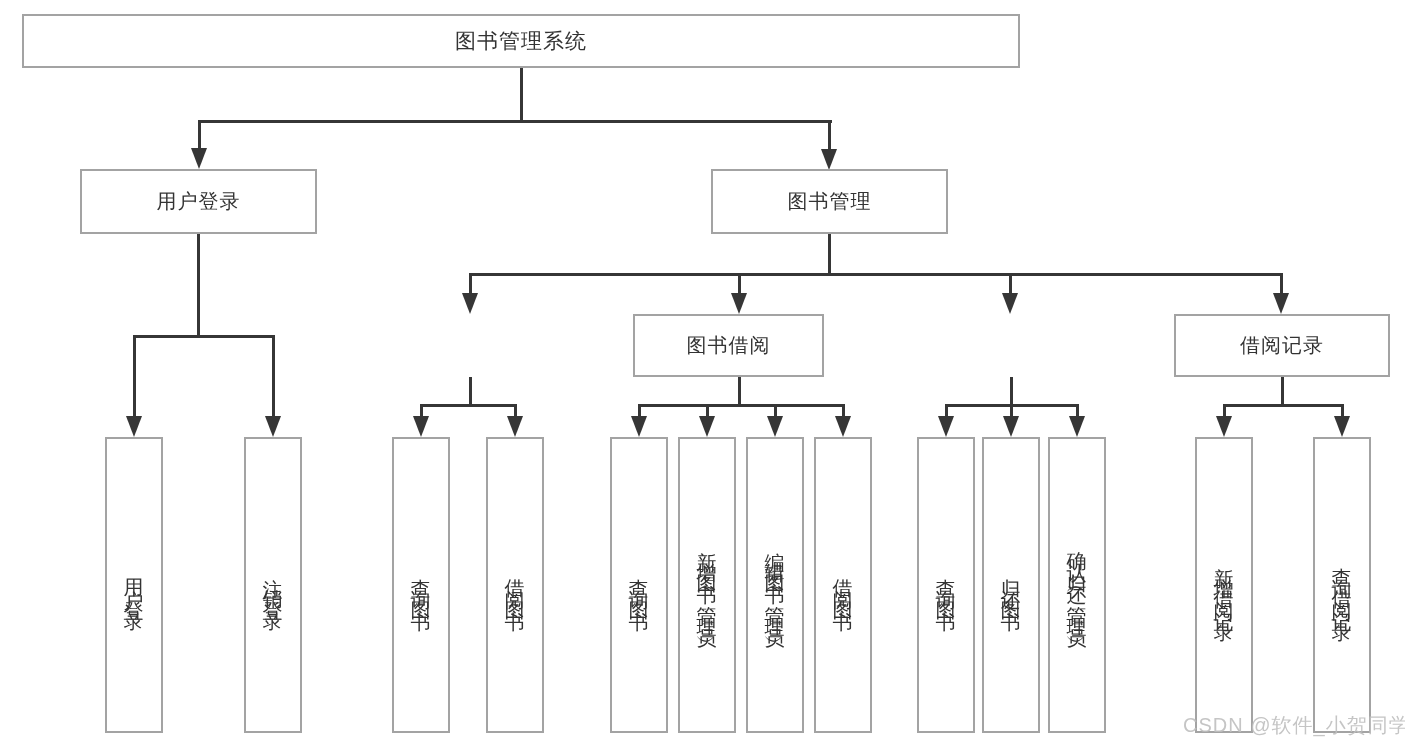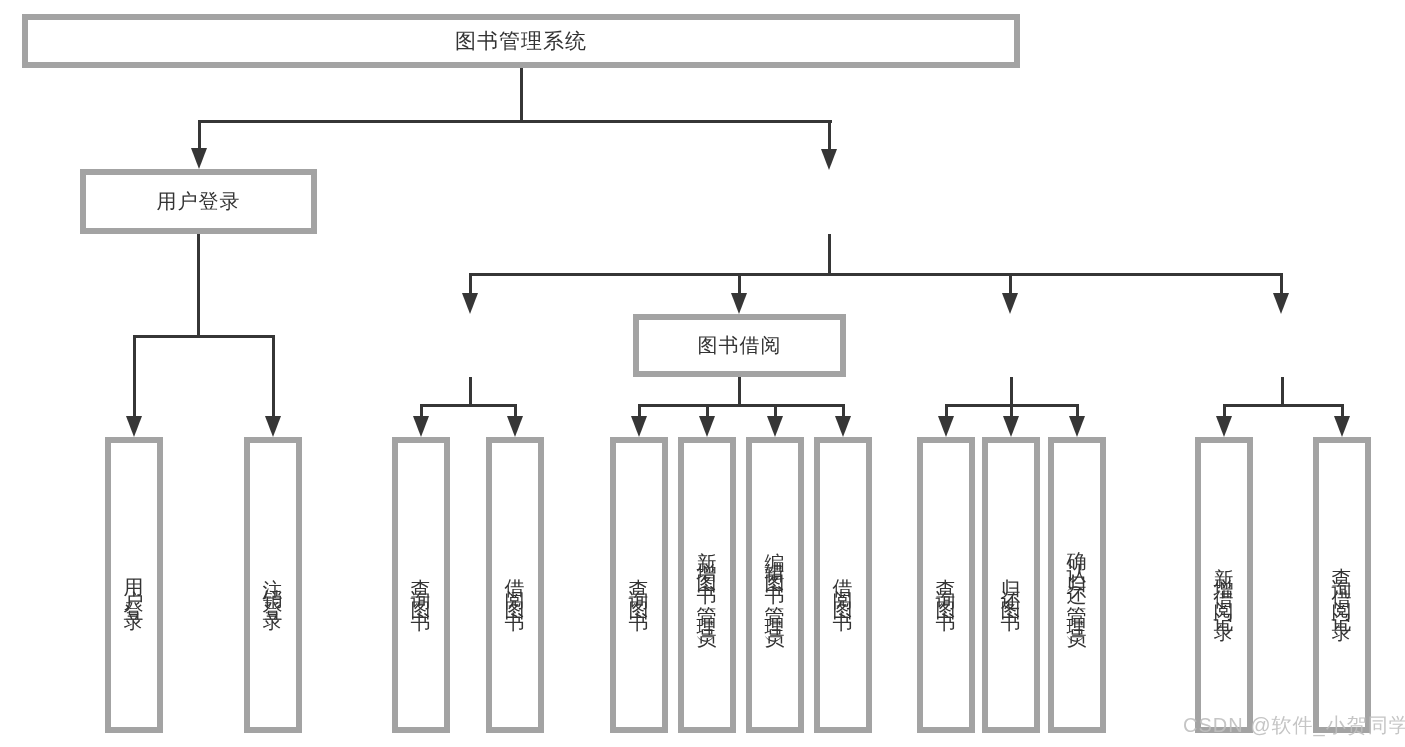--- a/index.html
+++ b/index.html
@@ -13,7 +13,7 @@
   .box{
     position:absolute;
     box-sizing:border-box;
-    border:6px solid #a3a3a3;
+    border:2px solid #a3a3a3;
     background:#ffffff;
     display:flex;
     align-items:center;

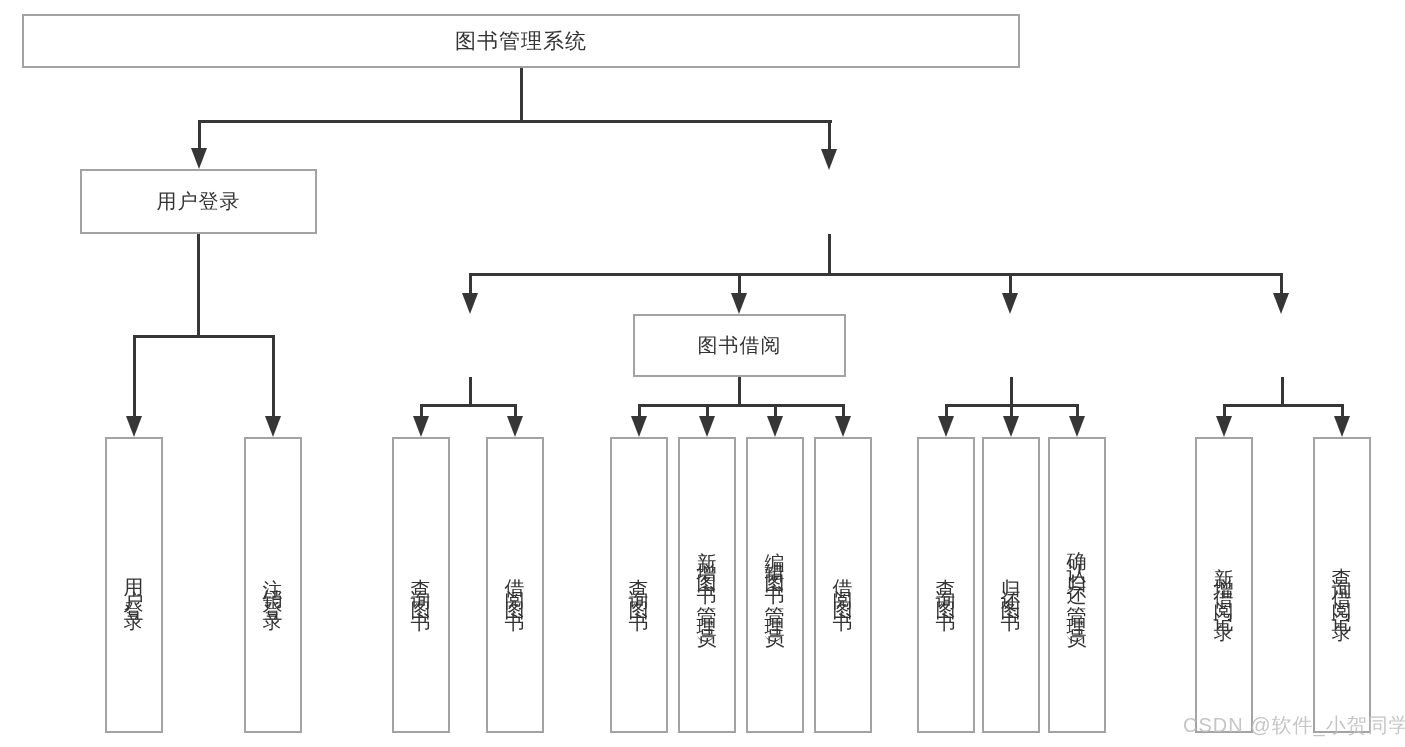--- a/index.html
+++ b/index.html
@@ -119,6 +119,9 @@
   <div class="box hbox" style="left:80px;top:169px;width:237px;height:65px">
     <span>用户登录</span>
   </div>
+  <div class="box hbox" style="left:711px;top:169px;width:237px;height:65px">
+    <span>图书管理</span>
+  </div>
 
   <div class="box hbox" style="left:633px;top:314px;width:213px;height:63px">
     <span>图书借阅</span>

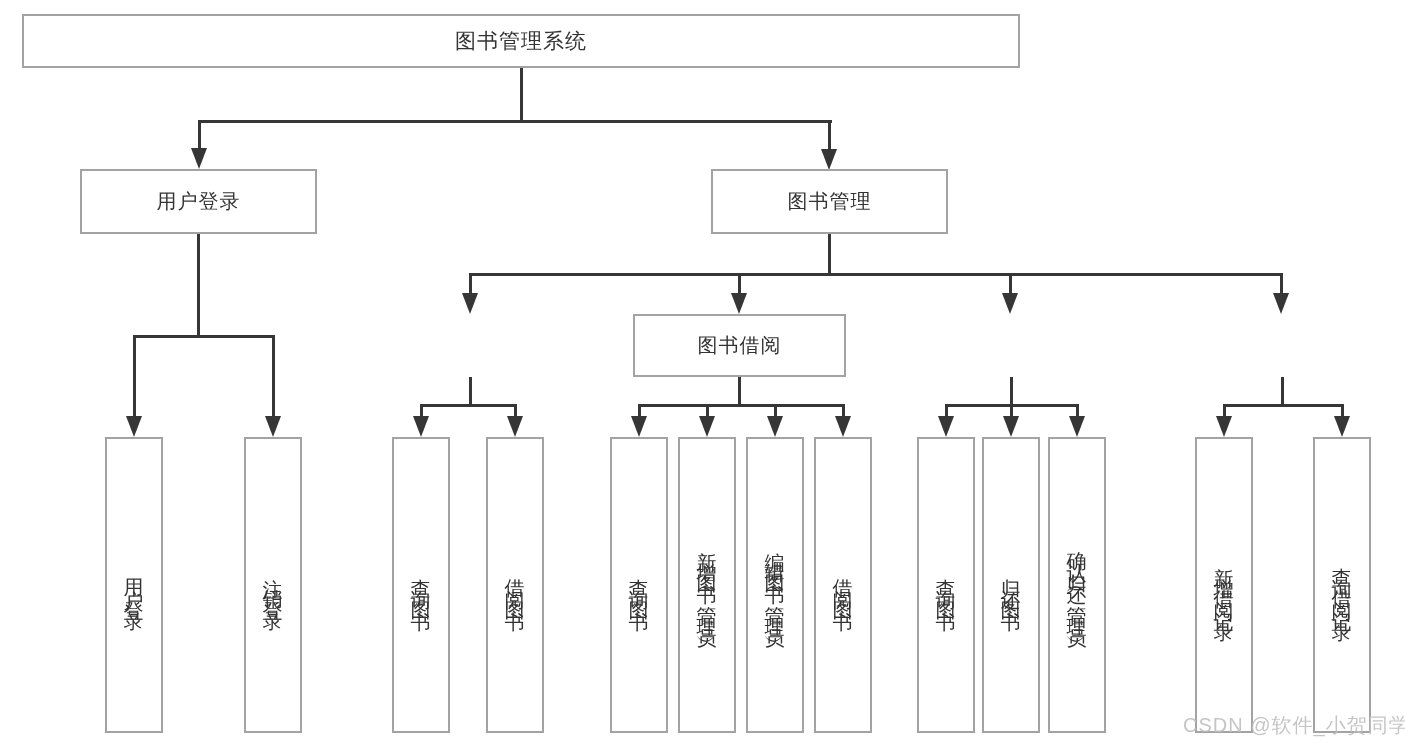--- a/index.html
+++ b/index.html
@@ -123,7 +123,7 @@
     <span>图书管理</span>
   </div>
 
-  <div class="box hbox" style="left:633px;top:314px;width:213px;height:63px">
+  <div class="box hbox" style="left:633px;top:314px;width:191px;height:63px">
     <span>图书借阅</span>
   </div>
 

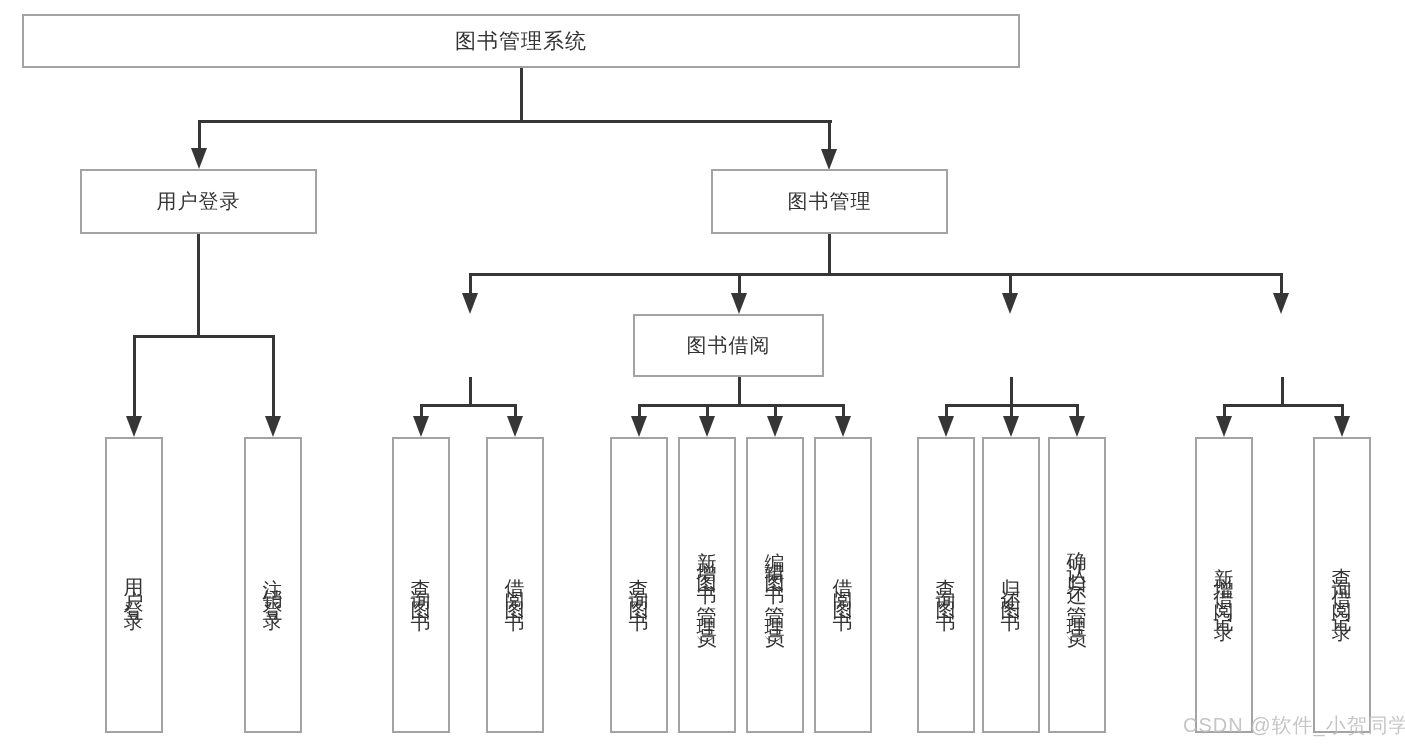--- a/index.html
+++ b/index.html
@@ -126,6 +126,9 @@
   <div class="box hbox" style="left:633px;top:314px;width:191px;height:63px">
     <span>图书借阅</span>
   </div>
+  <div class="box hbox" style="left:1174px;top:314px;width:216px;height:63px">
+    <span>借阅记录</span>
+  </div>
 
   <div class="box vbox" style="left:105px;top:437px;width:58px;height:296px">
     <span class="vlabel">用户登录</span>

